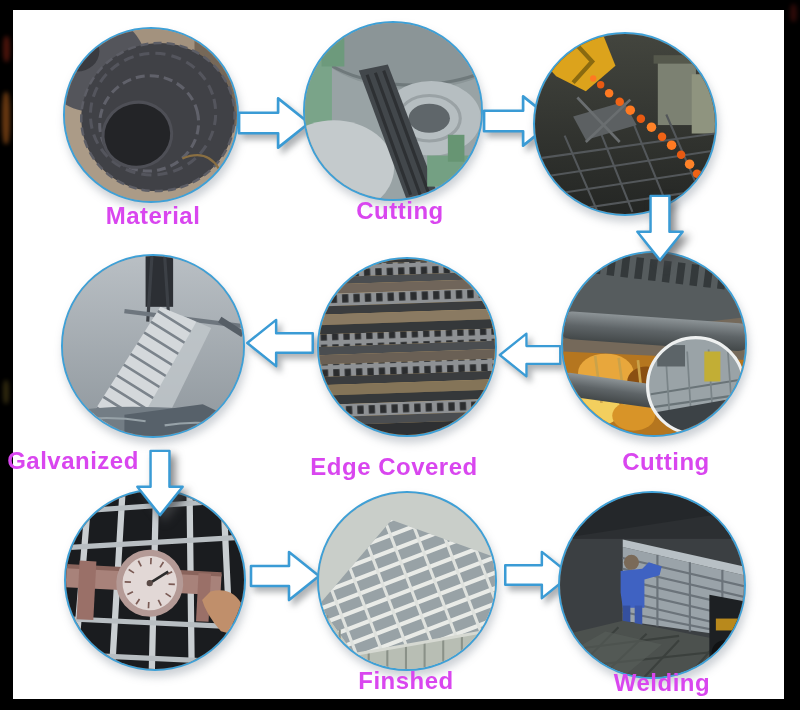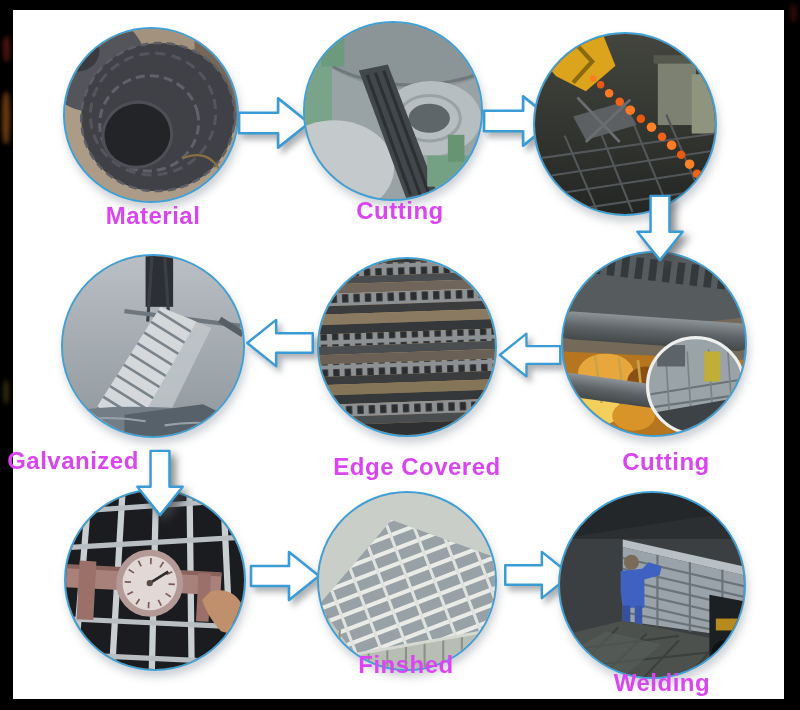--- a/index.html
+++ b/index.html
@@ -261,7 +261,7 @@
   </div>
 
   <div class="label" style="left:73px;top:447px;">Galvanized</div>
-  <div class="label" style="left:417px;top:453px;">Edge Covered</div>
+  <div class="label" style="left:394px;top:453px;">Edge Covered</div>
   <div class="label" style="left:666px;top:448px;">Cutting</div>
 
   <div class="arrow arrow-d" style="left:134px;top:449px;width:52px;height:68px;z-index:5;">

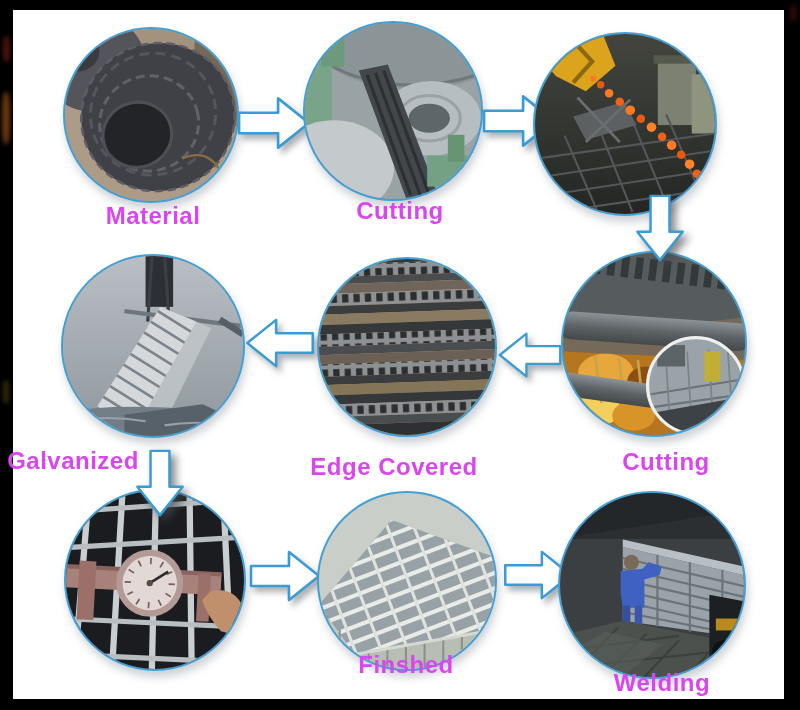--- a/index.html
+++ b/index.html
@@ -399,7 +399,7 @@
     </svg>
   </div>
 
-  <div class="label" style="left:406px;top:651px;">Finshed</div>
+  <div class="label" style="left:406px;top:667px;">Finshed</div>
   <div class="label" style="left:662px;top:669px;">Welding</div>
 </div>
 

